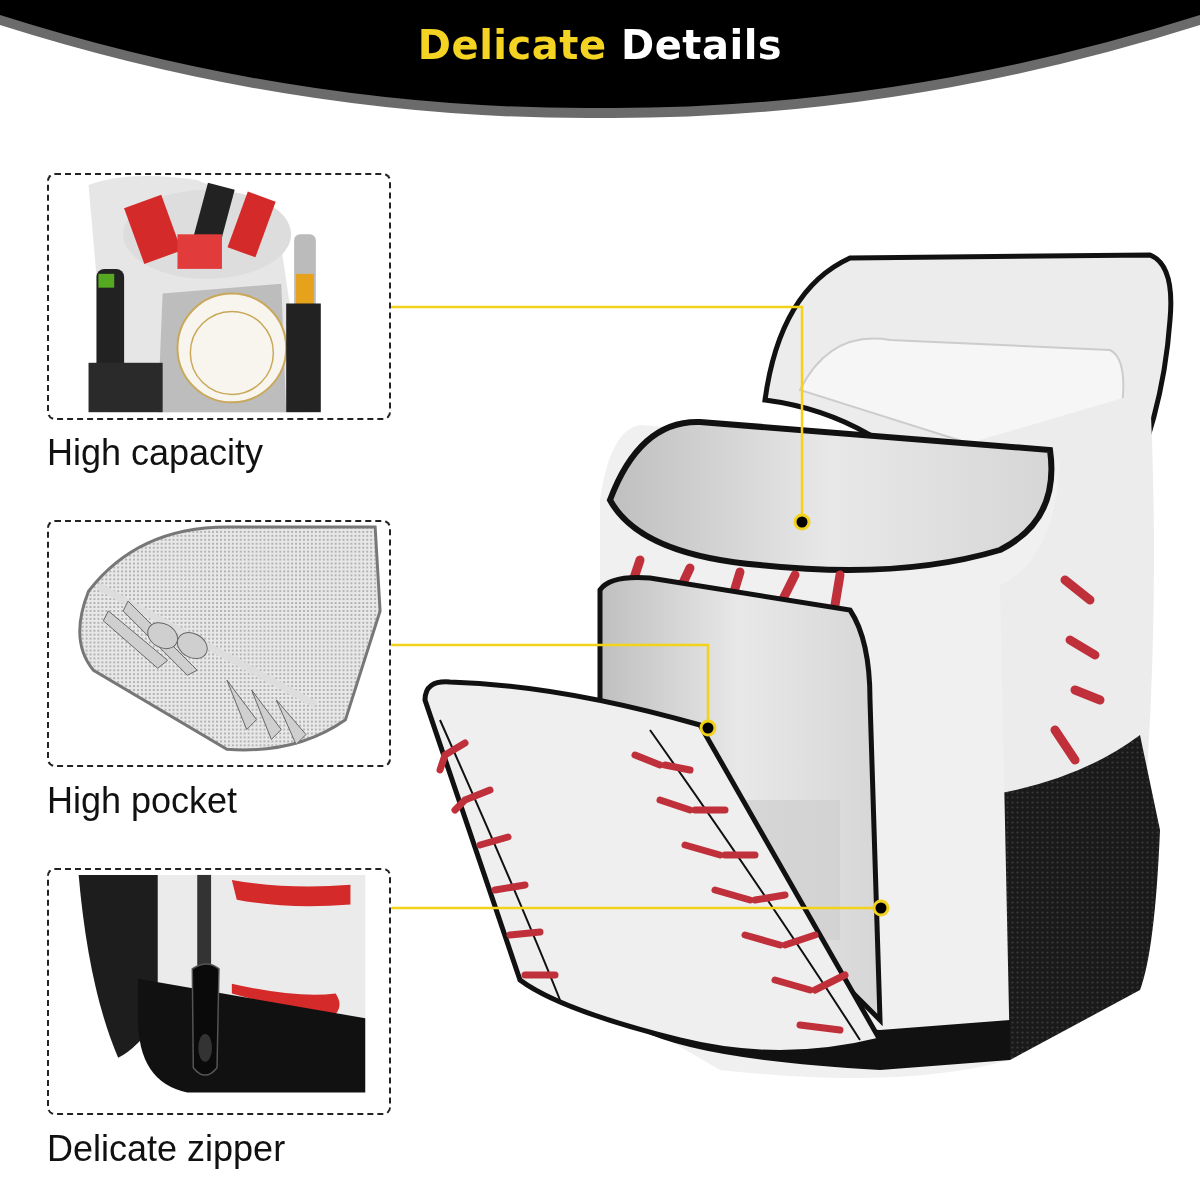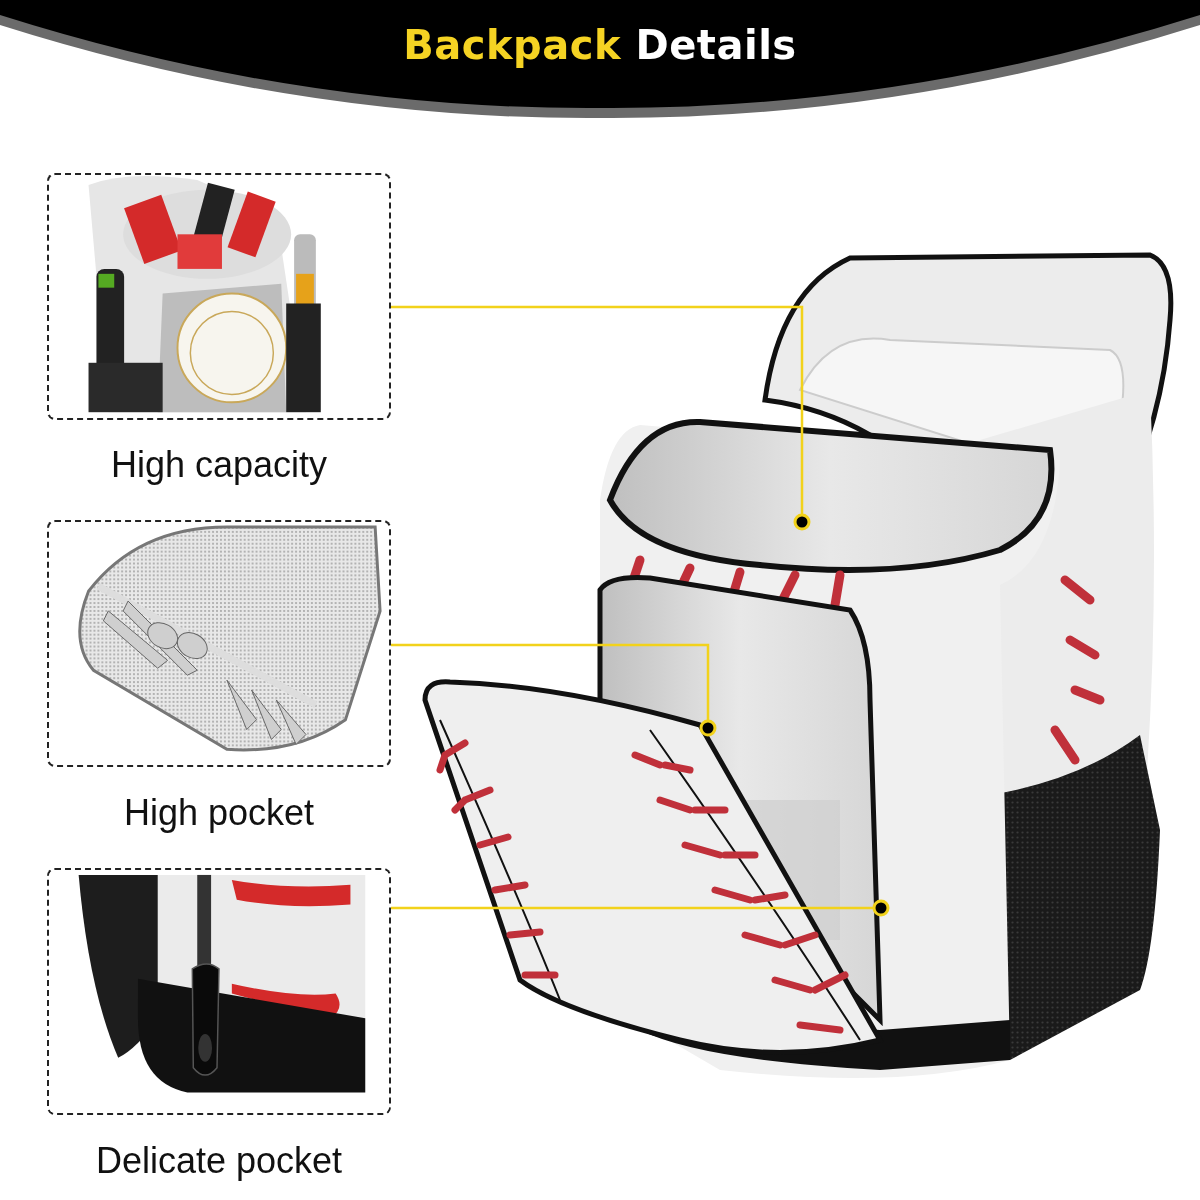--- a/index.html
+++ b/index.html
@@ -36,7 +36,7 @@
   <path d="M0,0 L1200,0 L1200,15 Q900,110 600,108 Q300,110 0,15 Z" fill="#000"></path>
 </svg>
 <div class="title">
-  <span class="t1">Backpack</span>
+  <span class="t1">Delicate</span>
   <span class="t2">Details</span>
 </div>
 

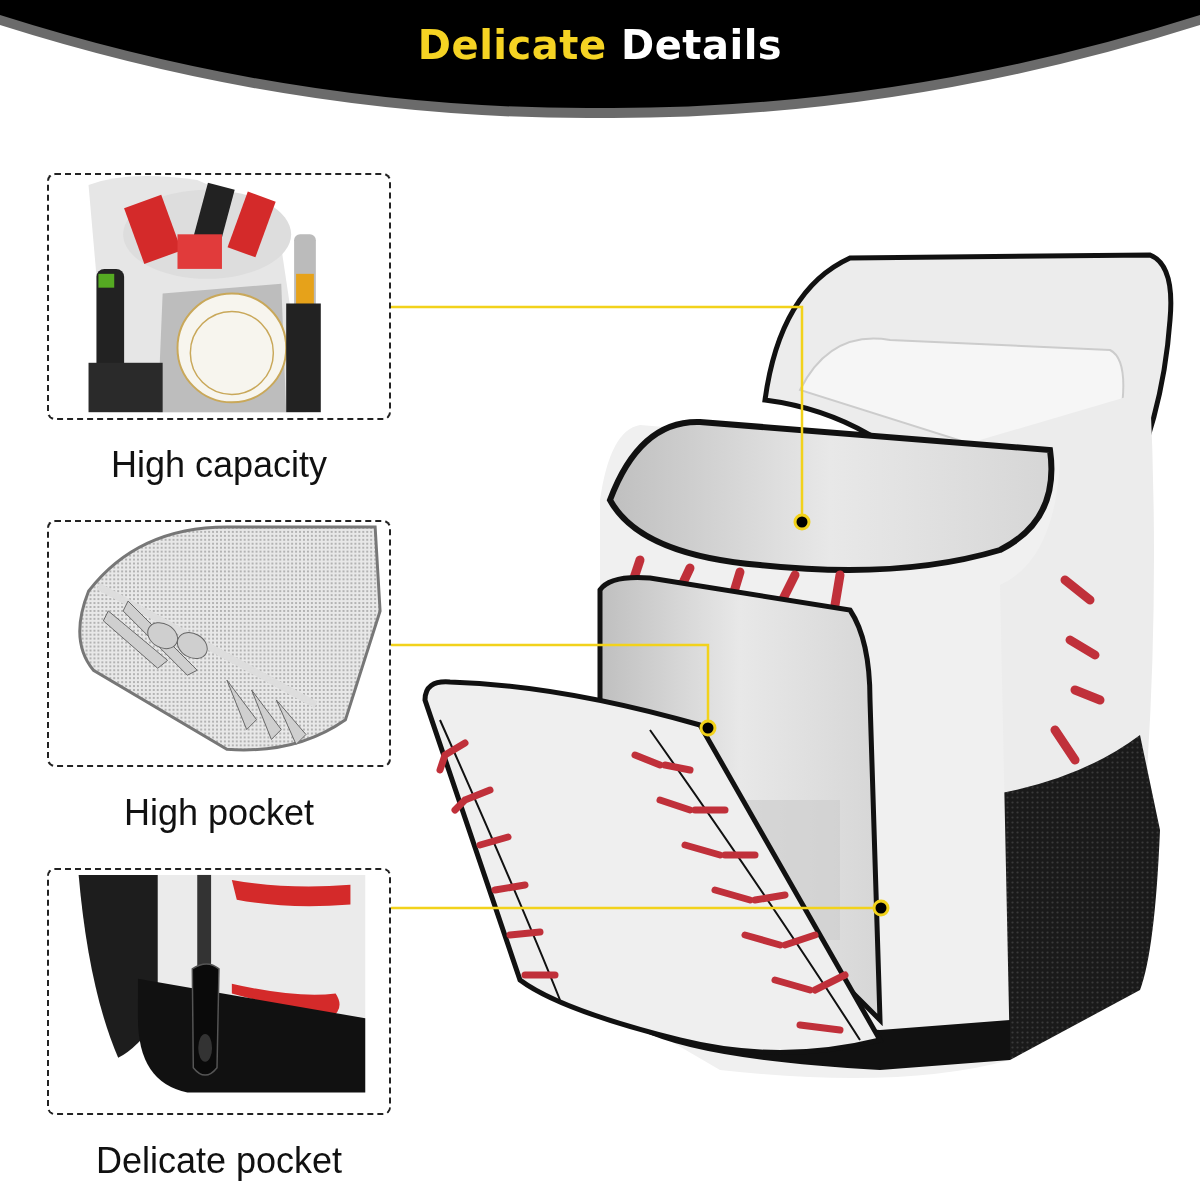--- a/index.html
+++ b/index.html
@@ -19,8 +19,8 @@
     border: 2.5px dashed #222; border-radius: 8px; overflow: hidden; background: #fff;
   }
   .detail-label {
-    position: absolute; left: 47px; width: 344px; text-align: center;
-    font-family: "Liberation Sans", sans-serif; font-size: 36px; color: #111; margin-top: 12px;
+    position: absolute; left: 47px; width: 344px; text-align: left;
+    font-family: "Liberation Sans", sans-serif; font-size: 36px; color: #111;
   }
   .thumb { position: absolute; inset: 0; }
 

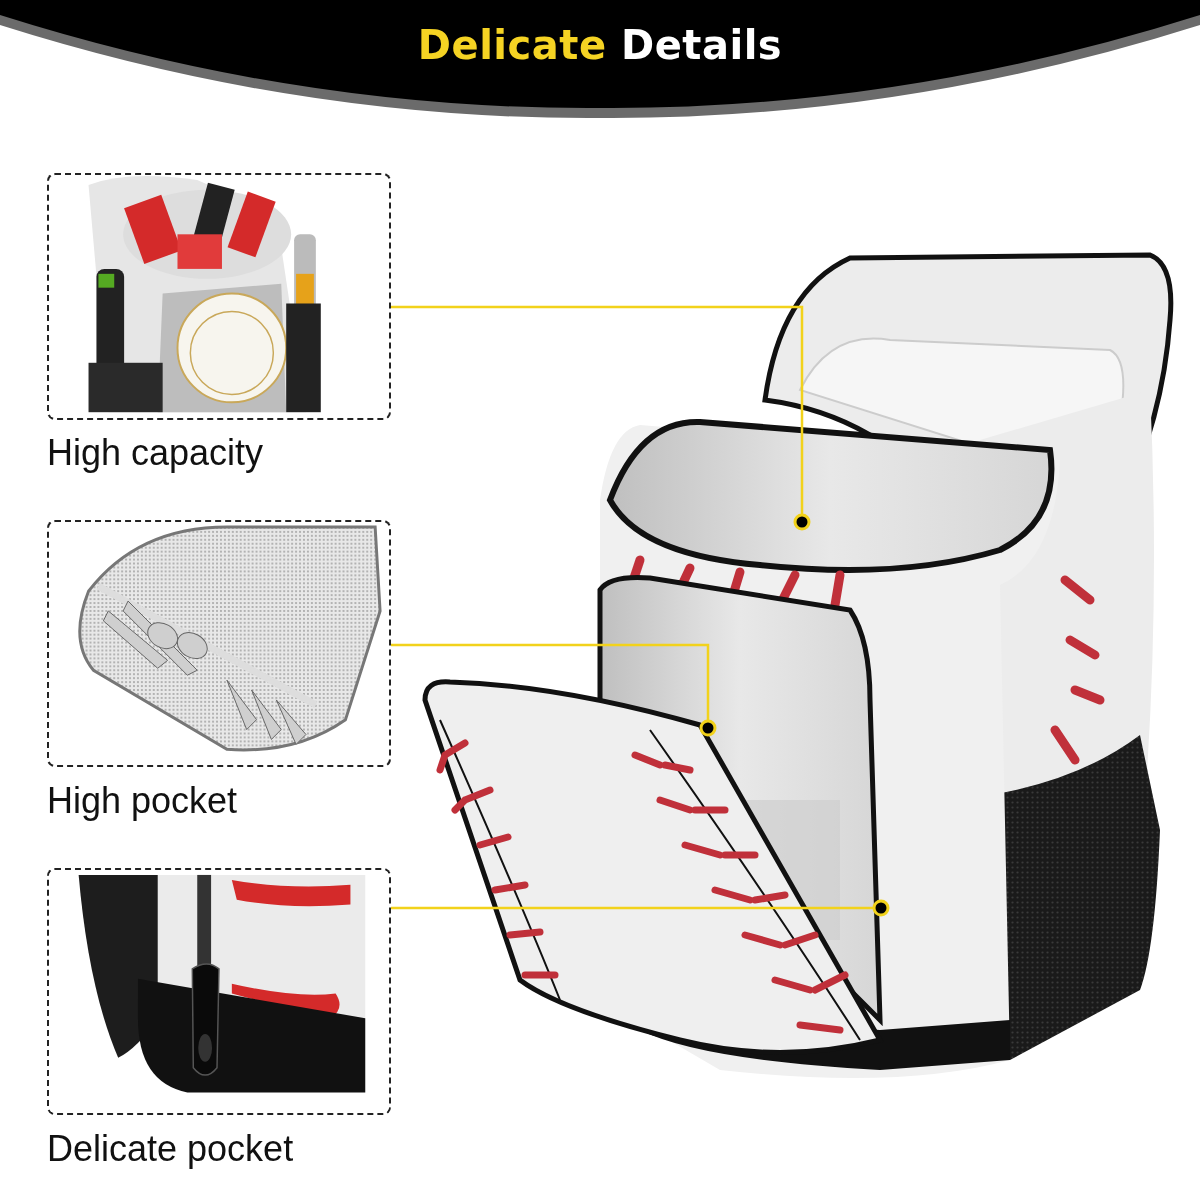--- a/index.html
+++ b/index.html
@@ -97,7 +97,7 @@
     <ellipse cx="158" cy="180" rx="7" ry="14" fill="#333"></ellipse>
   </svg>
 </div>
-<div class="detail-label" style="top:1128px;">Delicate pocket</div>
+<div class="detail-label" style="top:1128px;">Delicate zipper</div>
 
 <svg class="product" viewBox="400 240 800 960">
   <defs>

